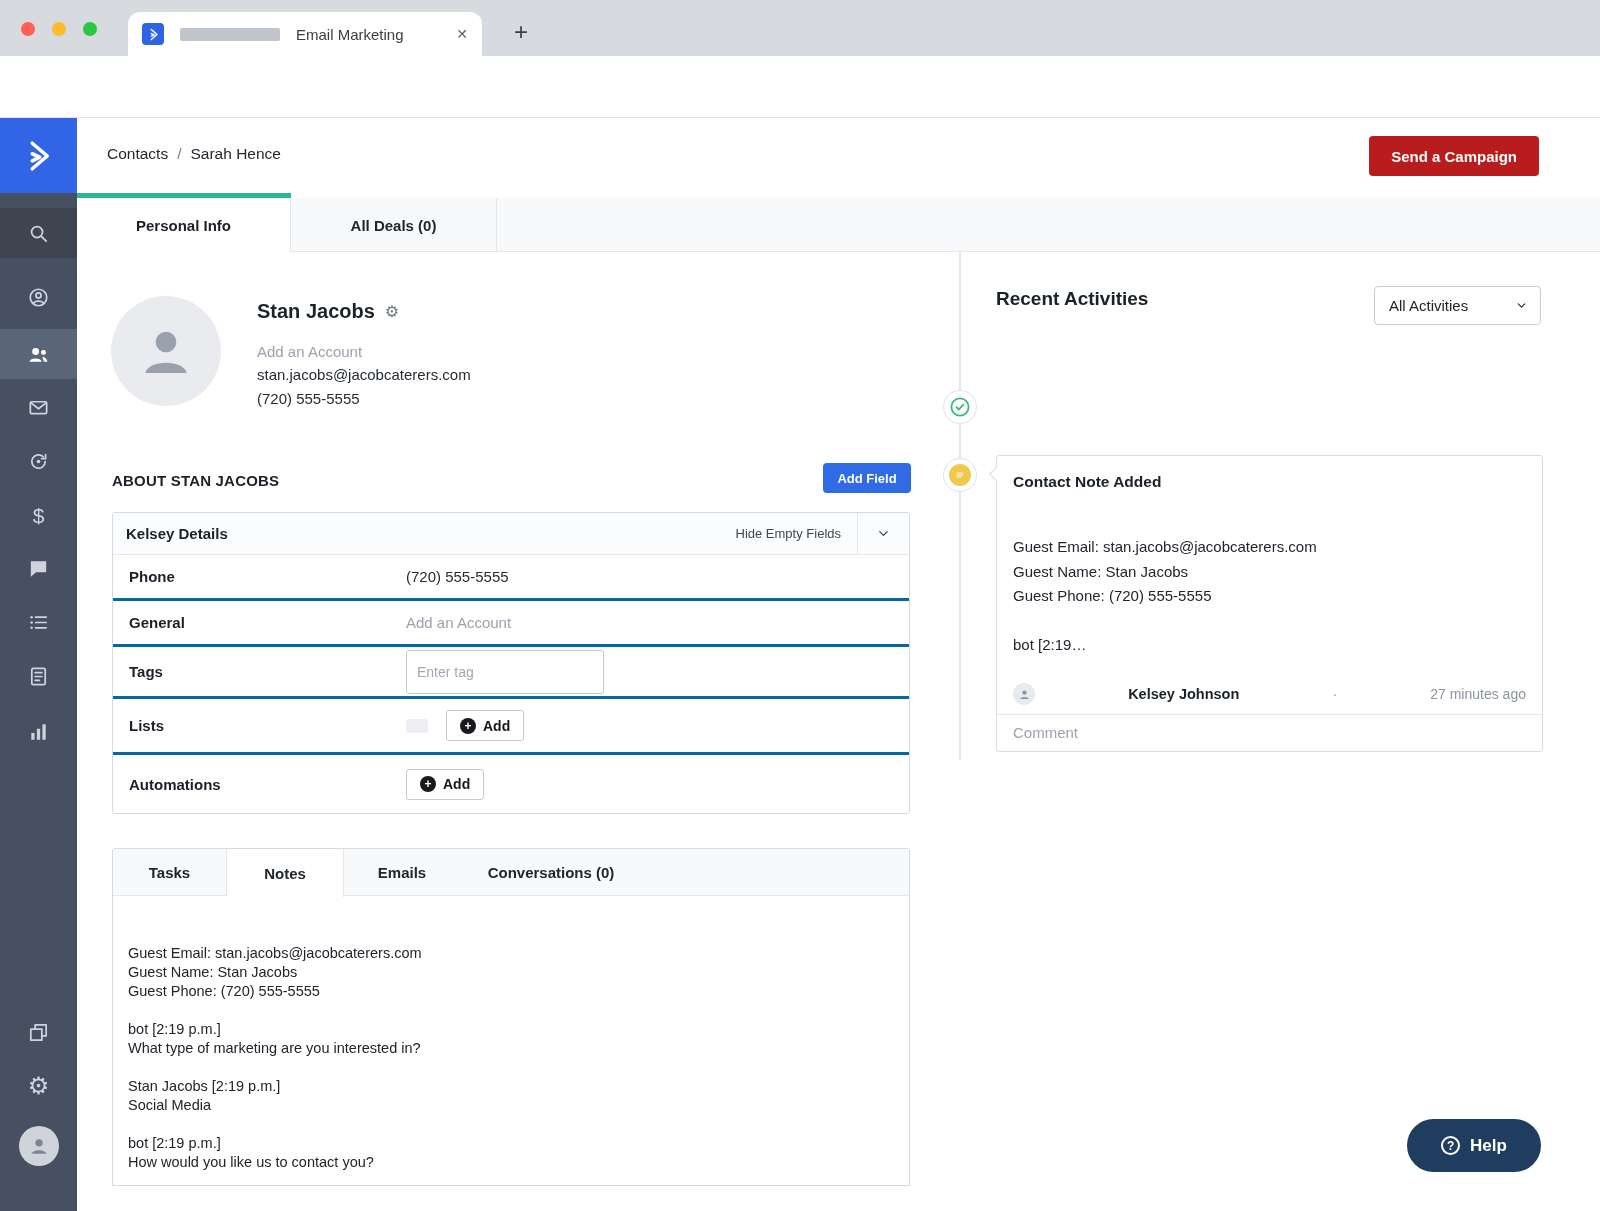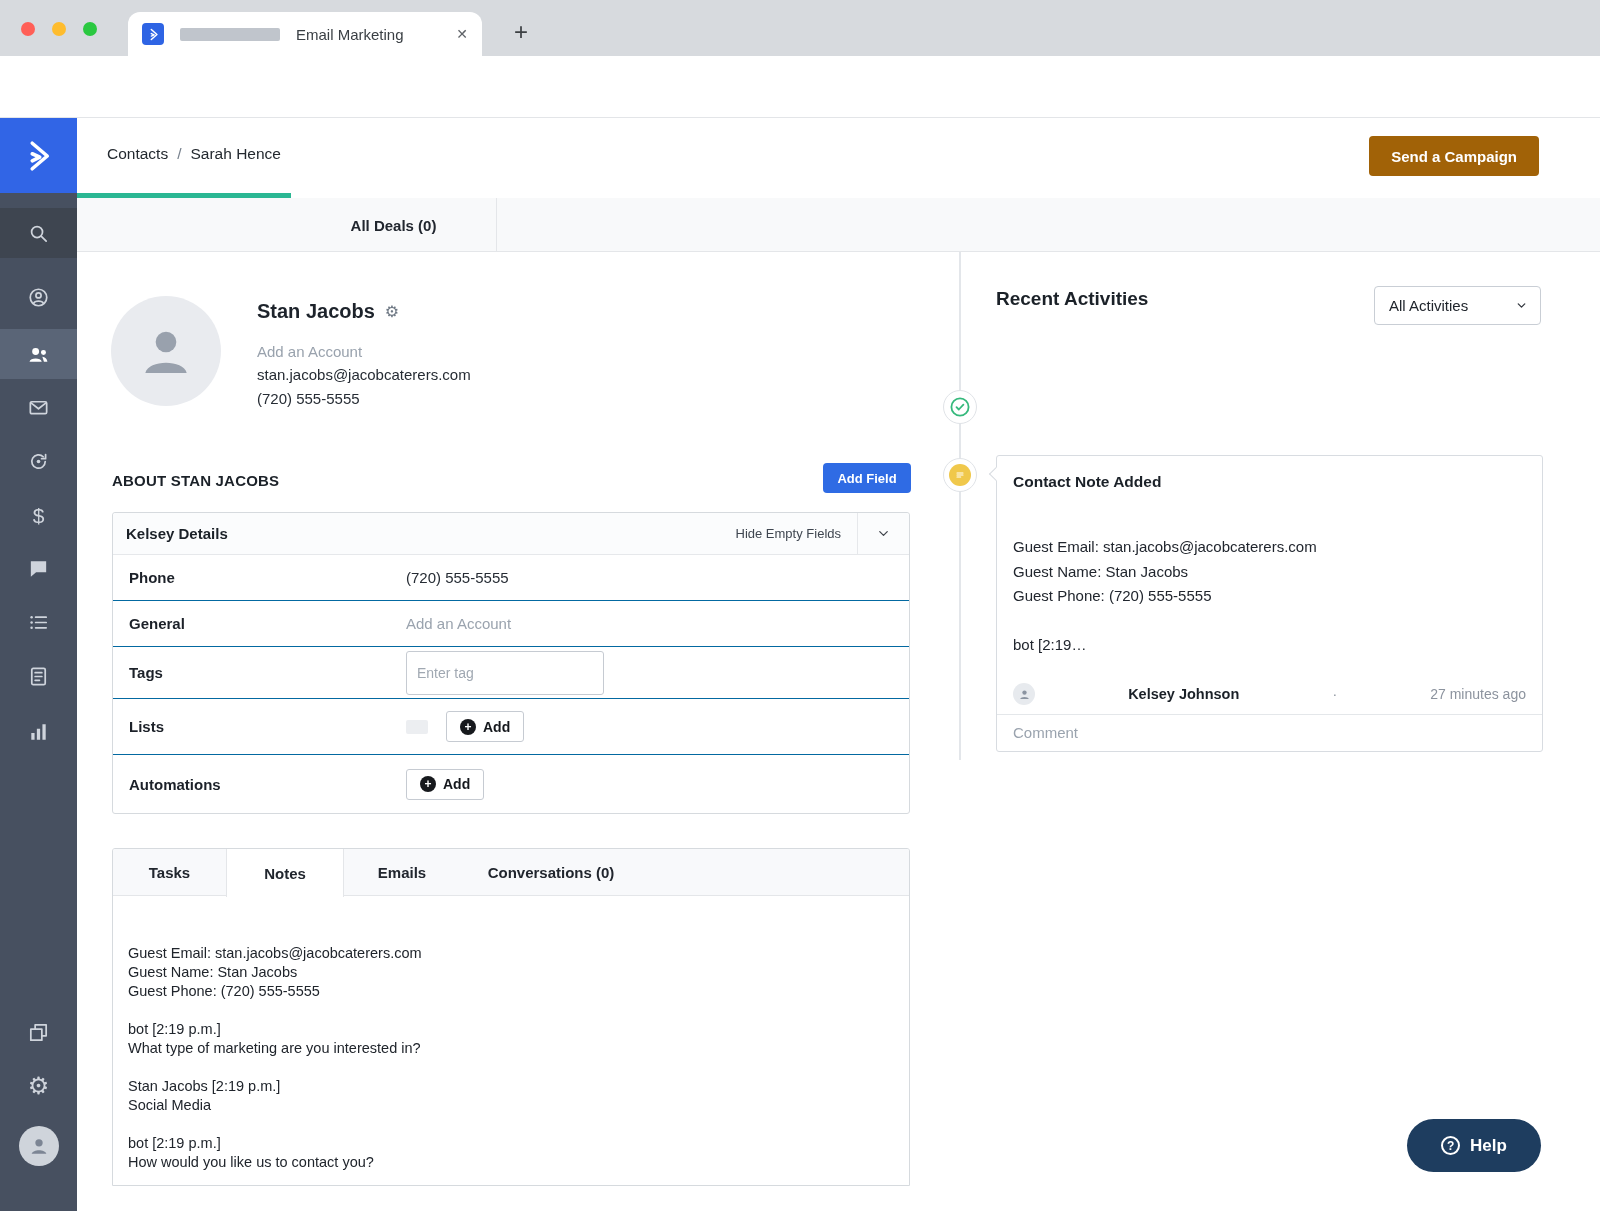--- a/index.html
+++ b/index.html
@@ -35,7 +35,7 @@
   .appheader { position:absolute; left:77px; top:118px; right:0; height:75px; background:#fff; }
   .crumbs { position:absolute; left:30px; top:27px; font-size:15.5px; color:#23292f; display:flex; gap:9px; align-items:center; }
   .crumb-sep{ color:#77818d; }
-  .btn-campaign { position:absolute; right:61px; top:18px; height:40px; padding:0 22px; background:#a16207; border:none; border-radius:4px; color:#fff; font-size:15px; font-weight:700; font-family:inherit; }
+  .btn-campaign { position:absolute; right:61px; top:18px; height:40px; padding:0 22px; background:#b91c1c; border:none; border-radius:4px; color:#fff; font-size:15px; font-weight:700; font-family:inherit; }
 
   .green-ind { position:absolute; left:77px; top:193px; width:214px; height:5px; background:#2ab793; z-index:3; }
   .toptabs { position:absolute; left:77px; top:198px; right:0; height:54px; background:#f8f9fa; border-bottom:1px solid #e4e6e9; }

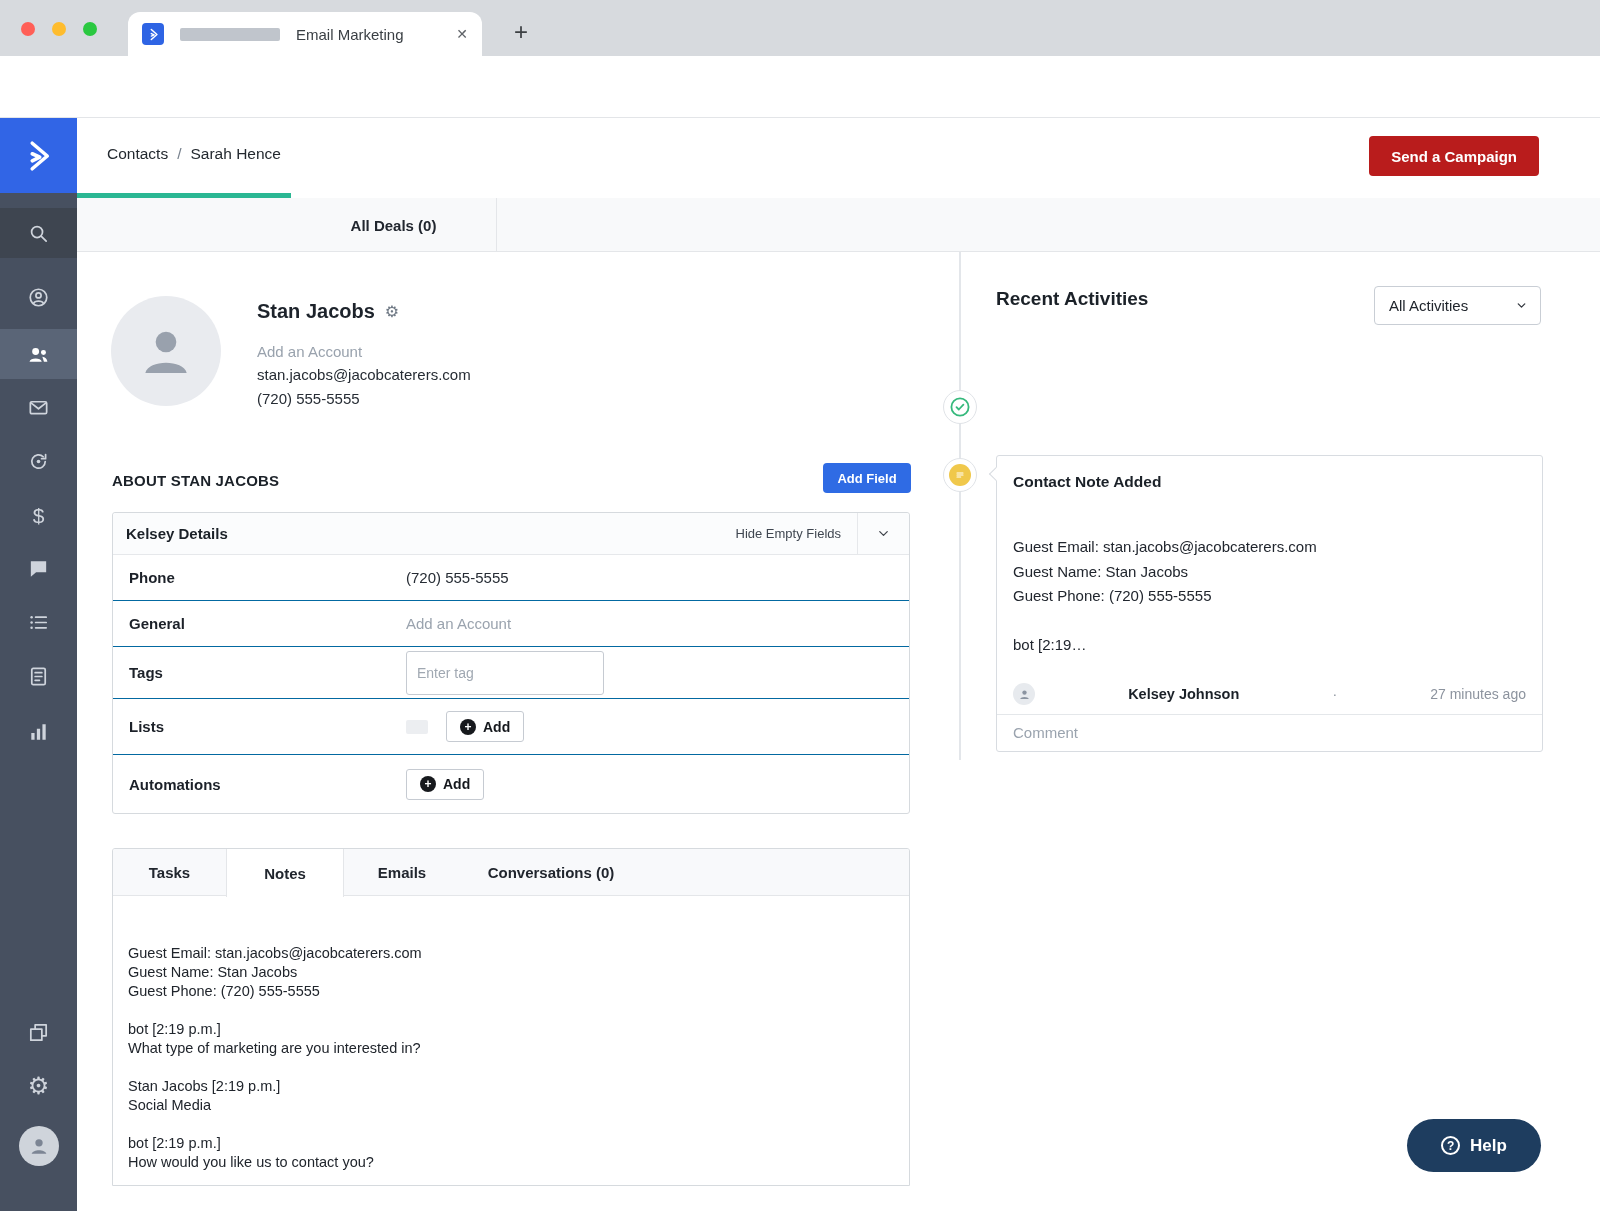--- a/index.html
+++ b/index.html
@@ -225,6 +225,7 @@
 
   <div class="green-ind"></div>
   <div class="toptabs">
+    <div class="toptab active">Personal Info</div>
     <div class="toptab deals">All Deals (0)</div>
   </div>
 

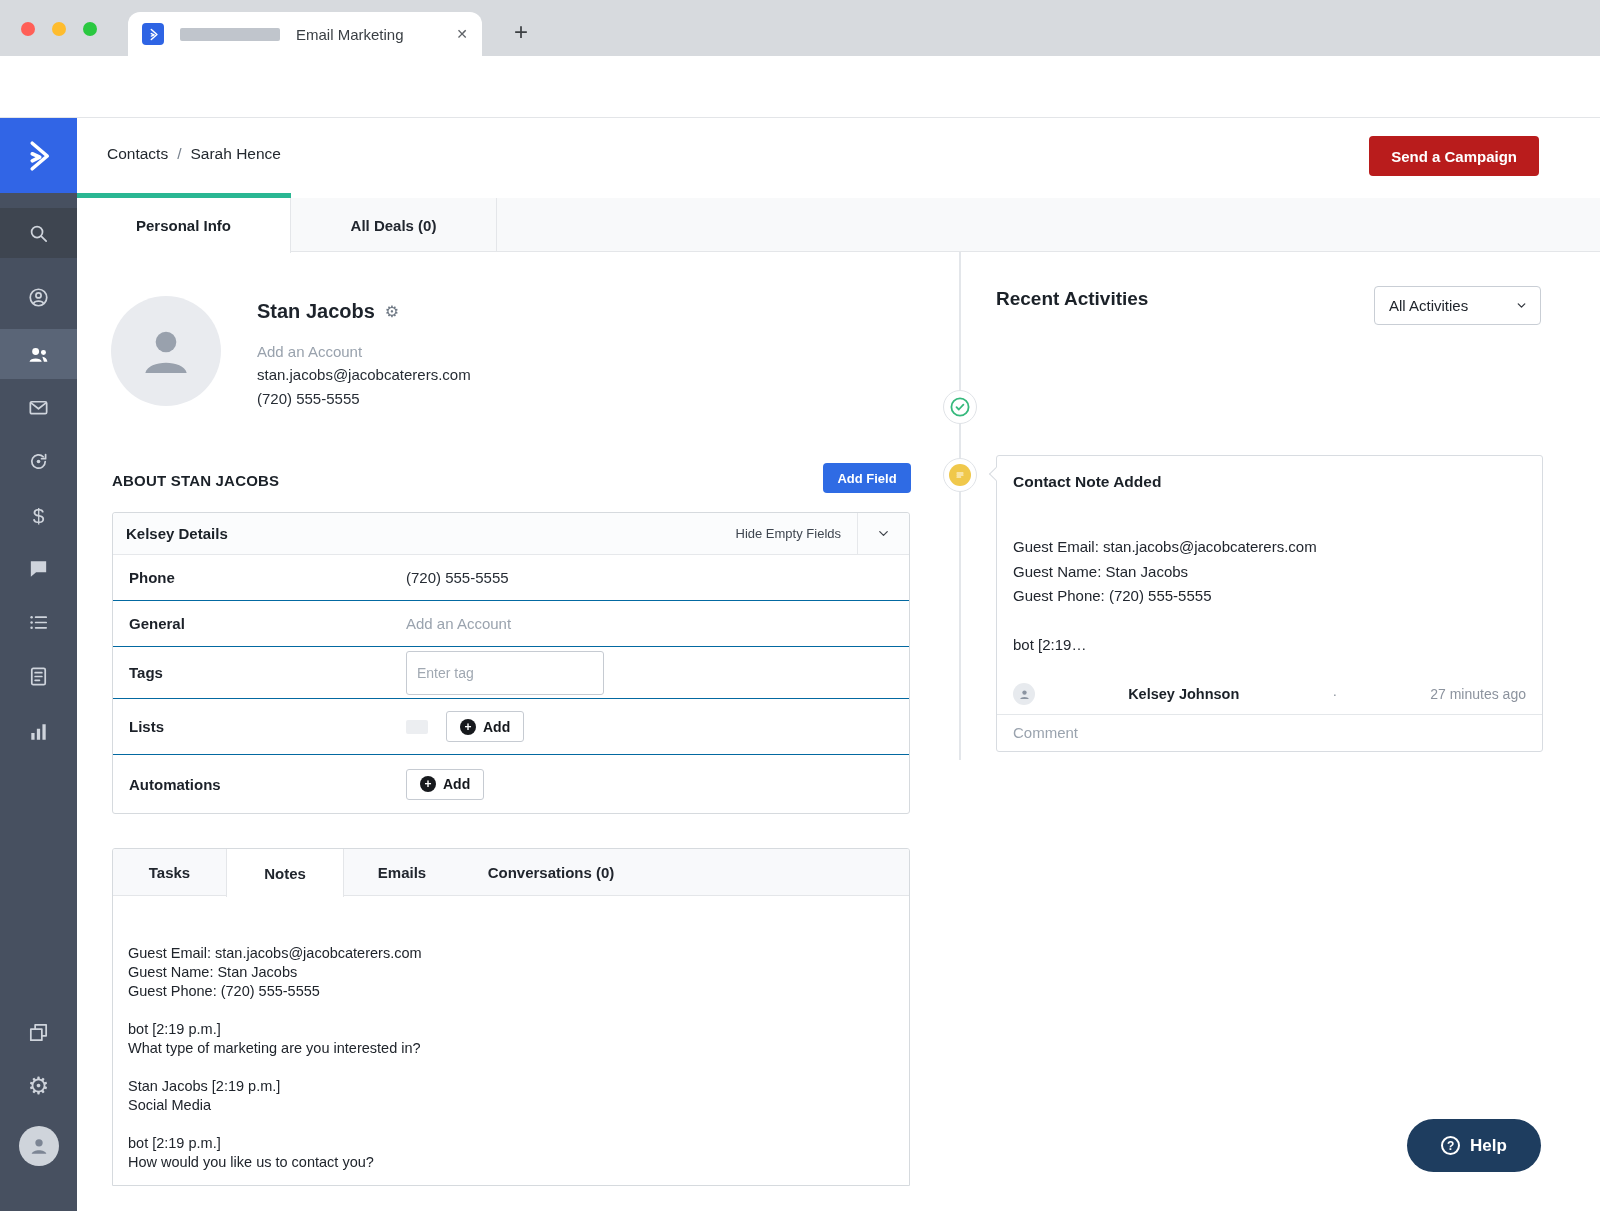--- a/index.html
+++ b/index.html
@@ -72,7 +72,7 @@
   .hide-empty { font-size:13px; color:#3f4650; padding-right:16px; }
   .gcard-chevron { width:52px; height:42px; border-left:1px solid #e6e8eb; display:flex; align-items:center; justify-content:center; }
   .gcard-chevron svg{ width:15px; height:15px; }
-  .grow { display:flex; align-items:center; min-height:46px; border-bottom:1px solid #0369a1; padding-left:16px; }
+  .grow { display:flex; align-items:center; min-height:46px; border-bottom:3px solid #0369a1; padding-left:16px; }
   .grow:last-child { border-bottom:none; }
   .grow .lab { width:277px; font-size:15px; font-weight:700; color:#1c2129; flex:none; }
   .val { font-size:15px; color:#262c34; }

